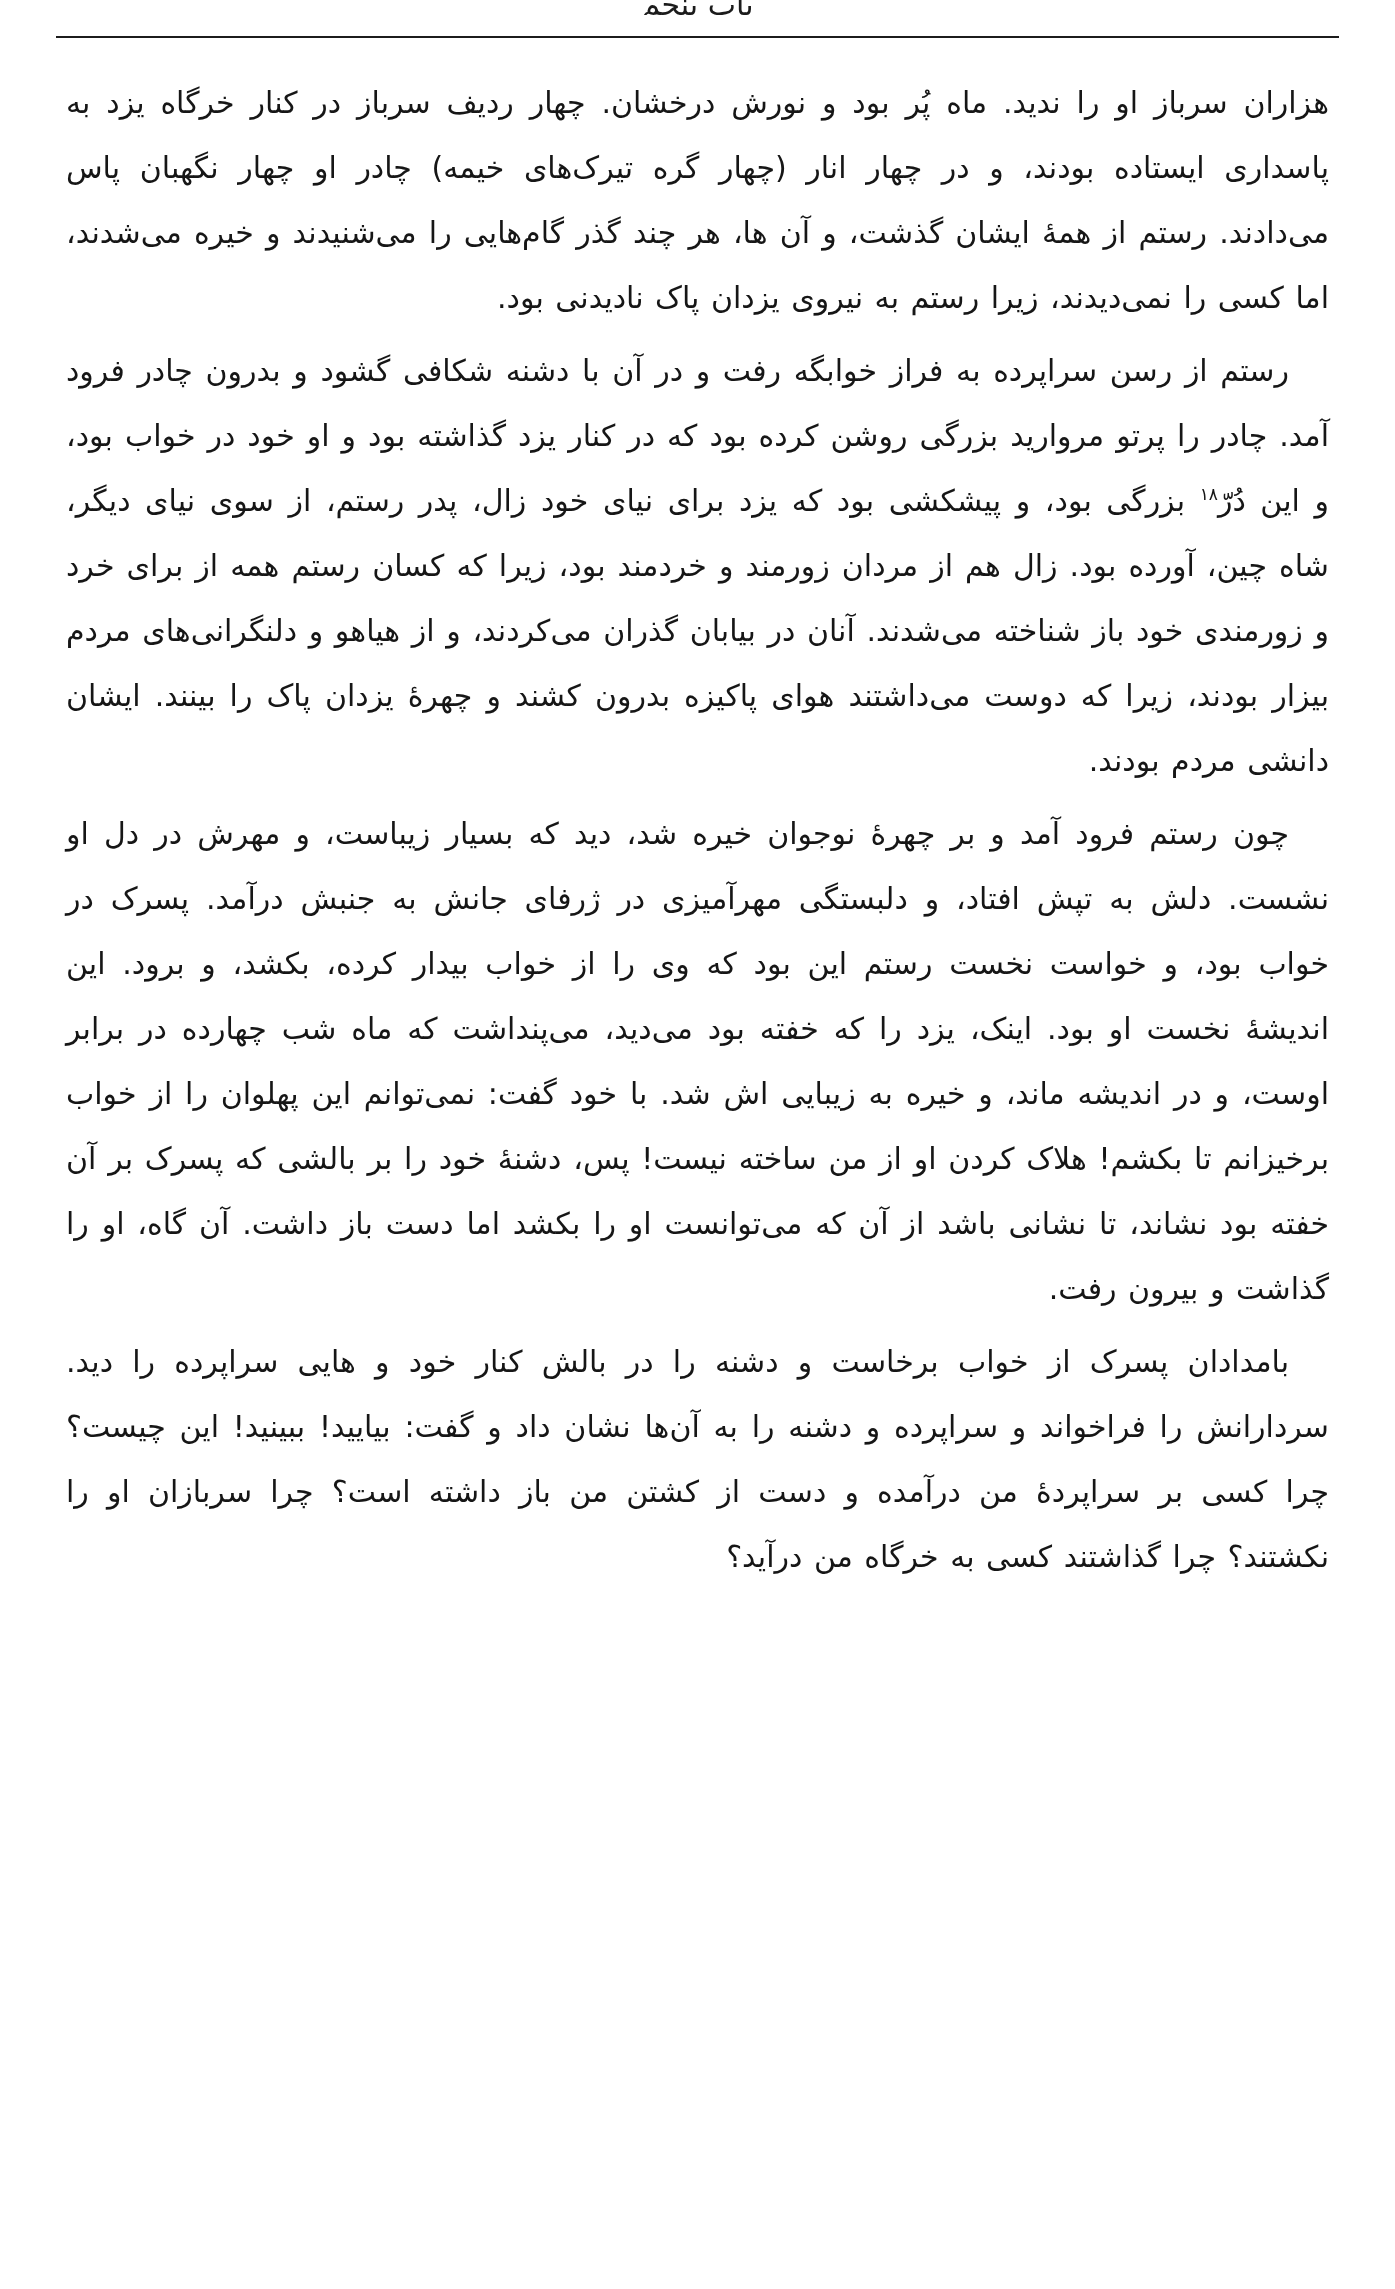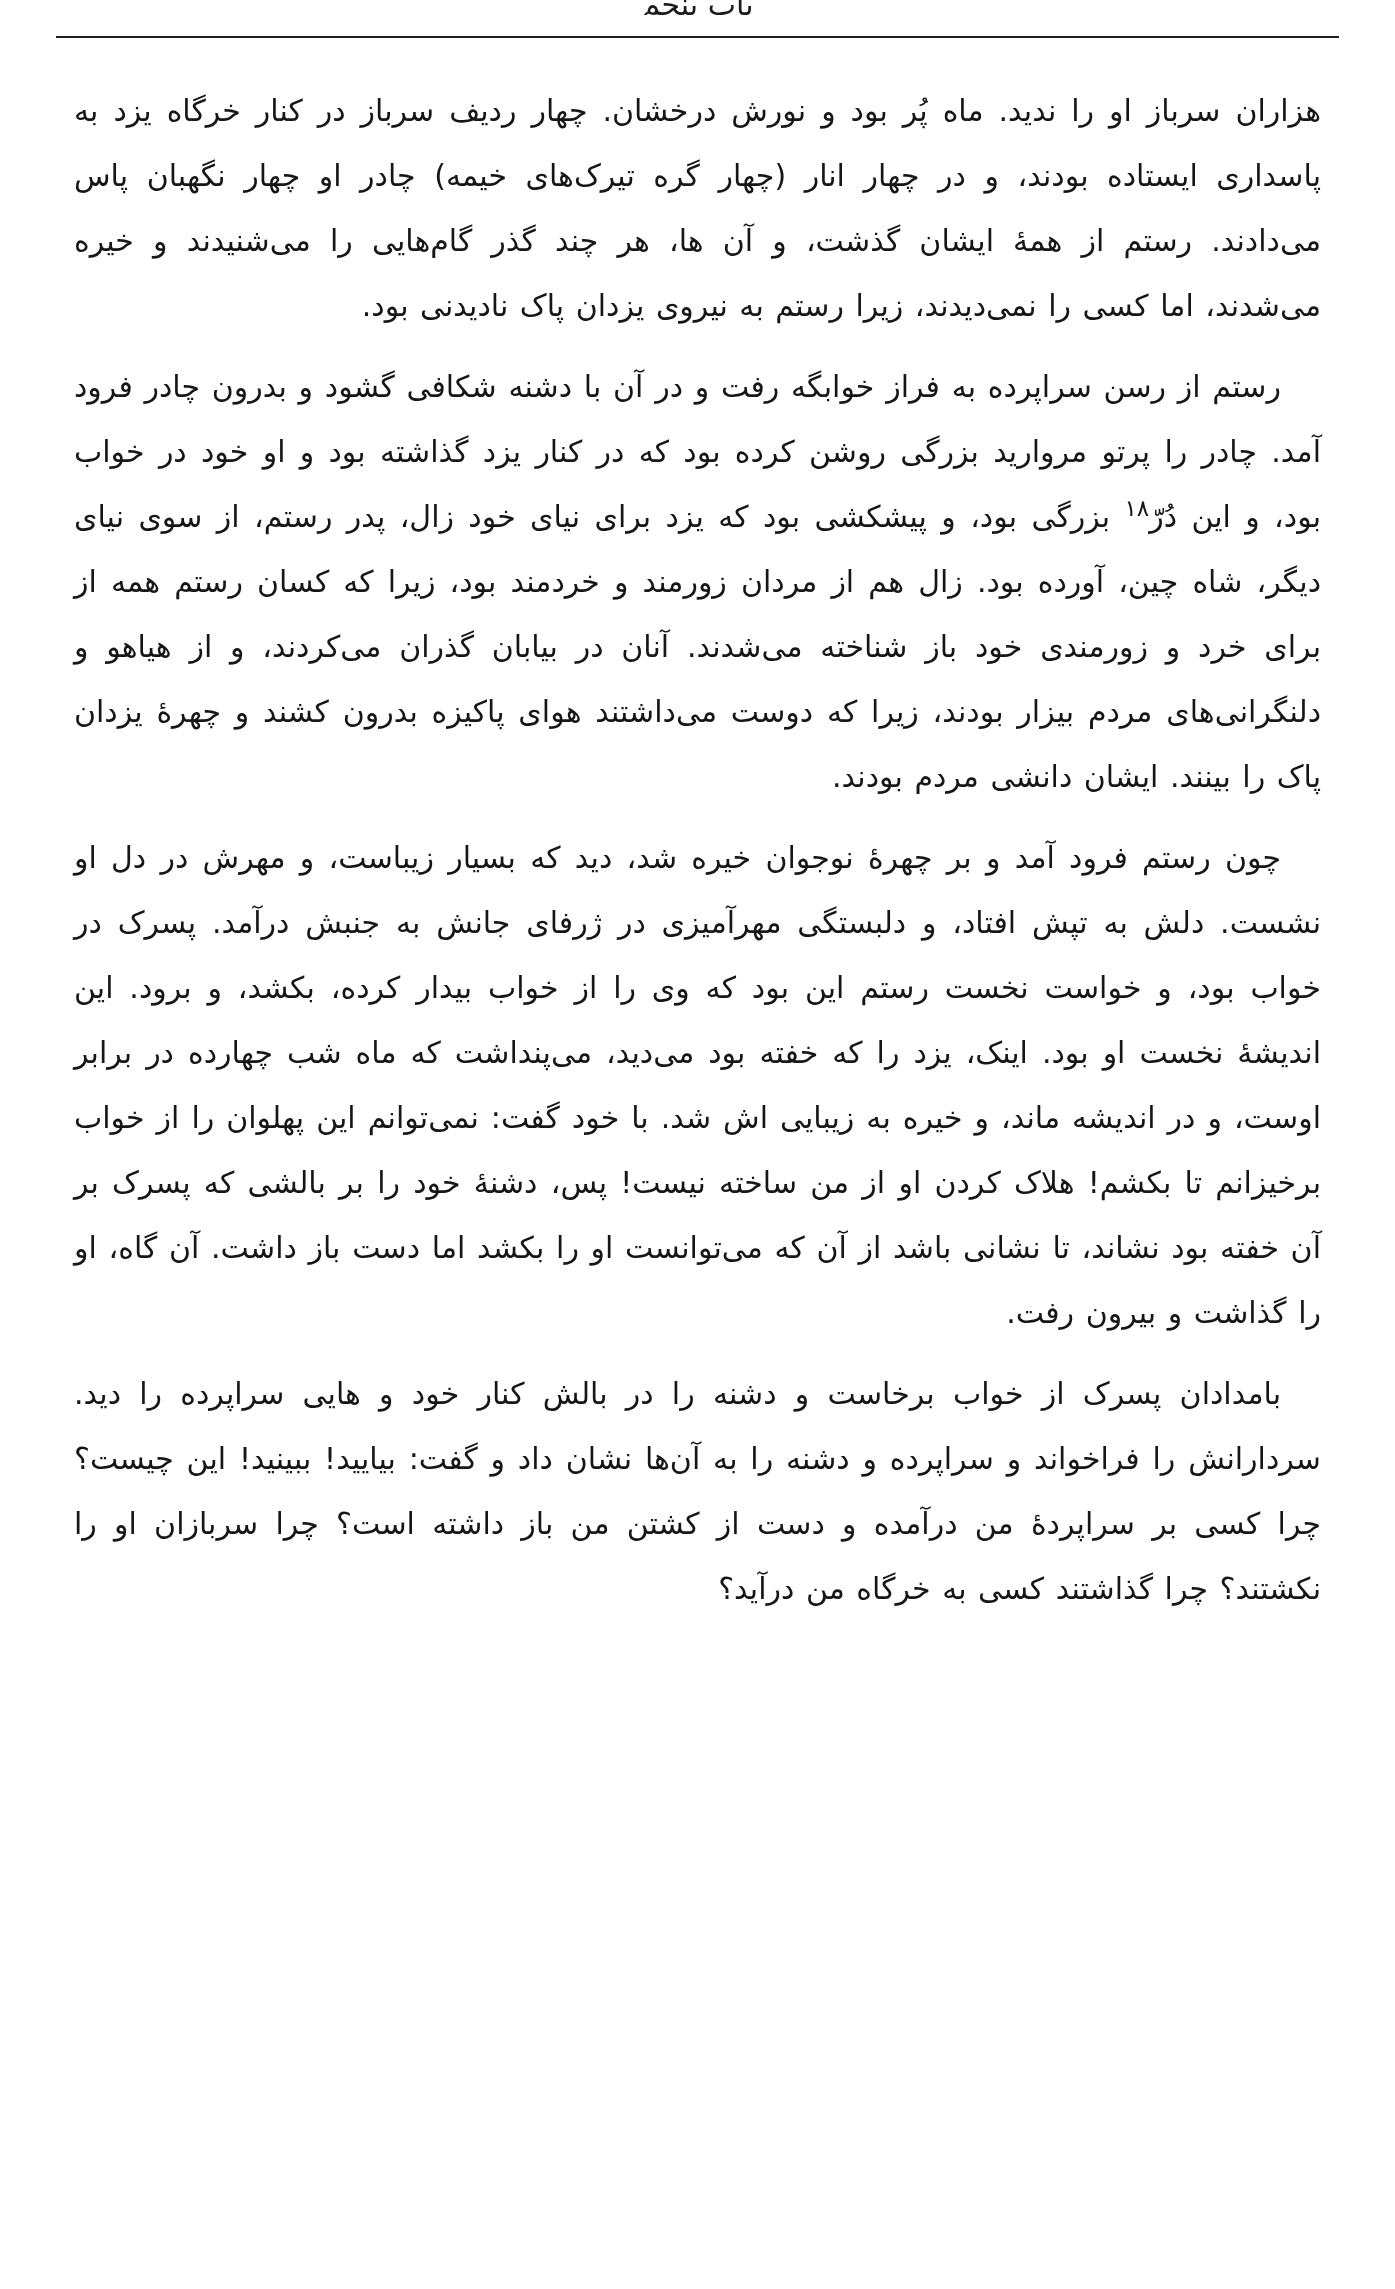--- a/index.html
+++ b/index.html
@@ -55,7 +55,7 @@
     word-spacing: 2px;
   }
   .para {
-    margin: 16px;
+    margin: 8px;
     padding: 0;
     text-indent: 40px;
   }

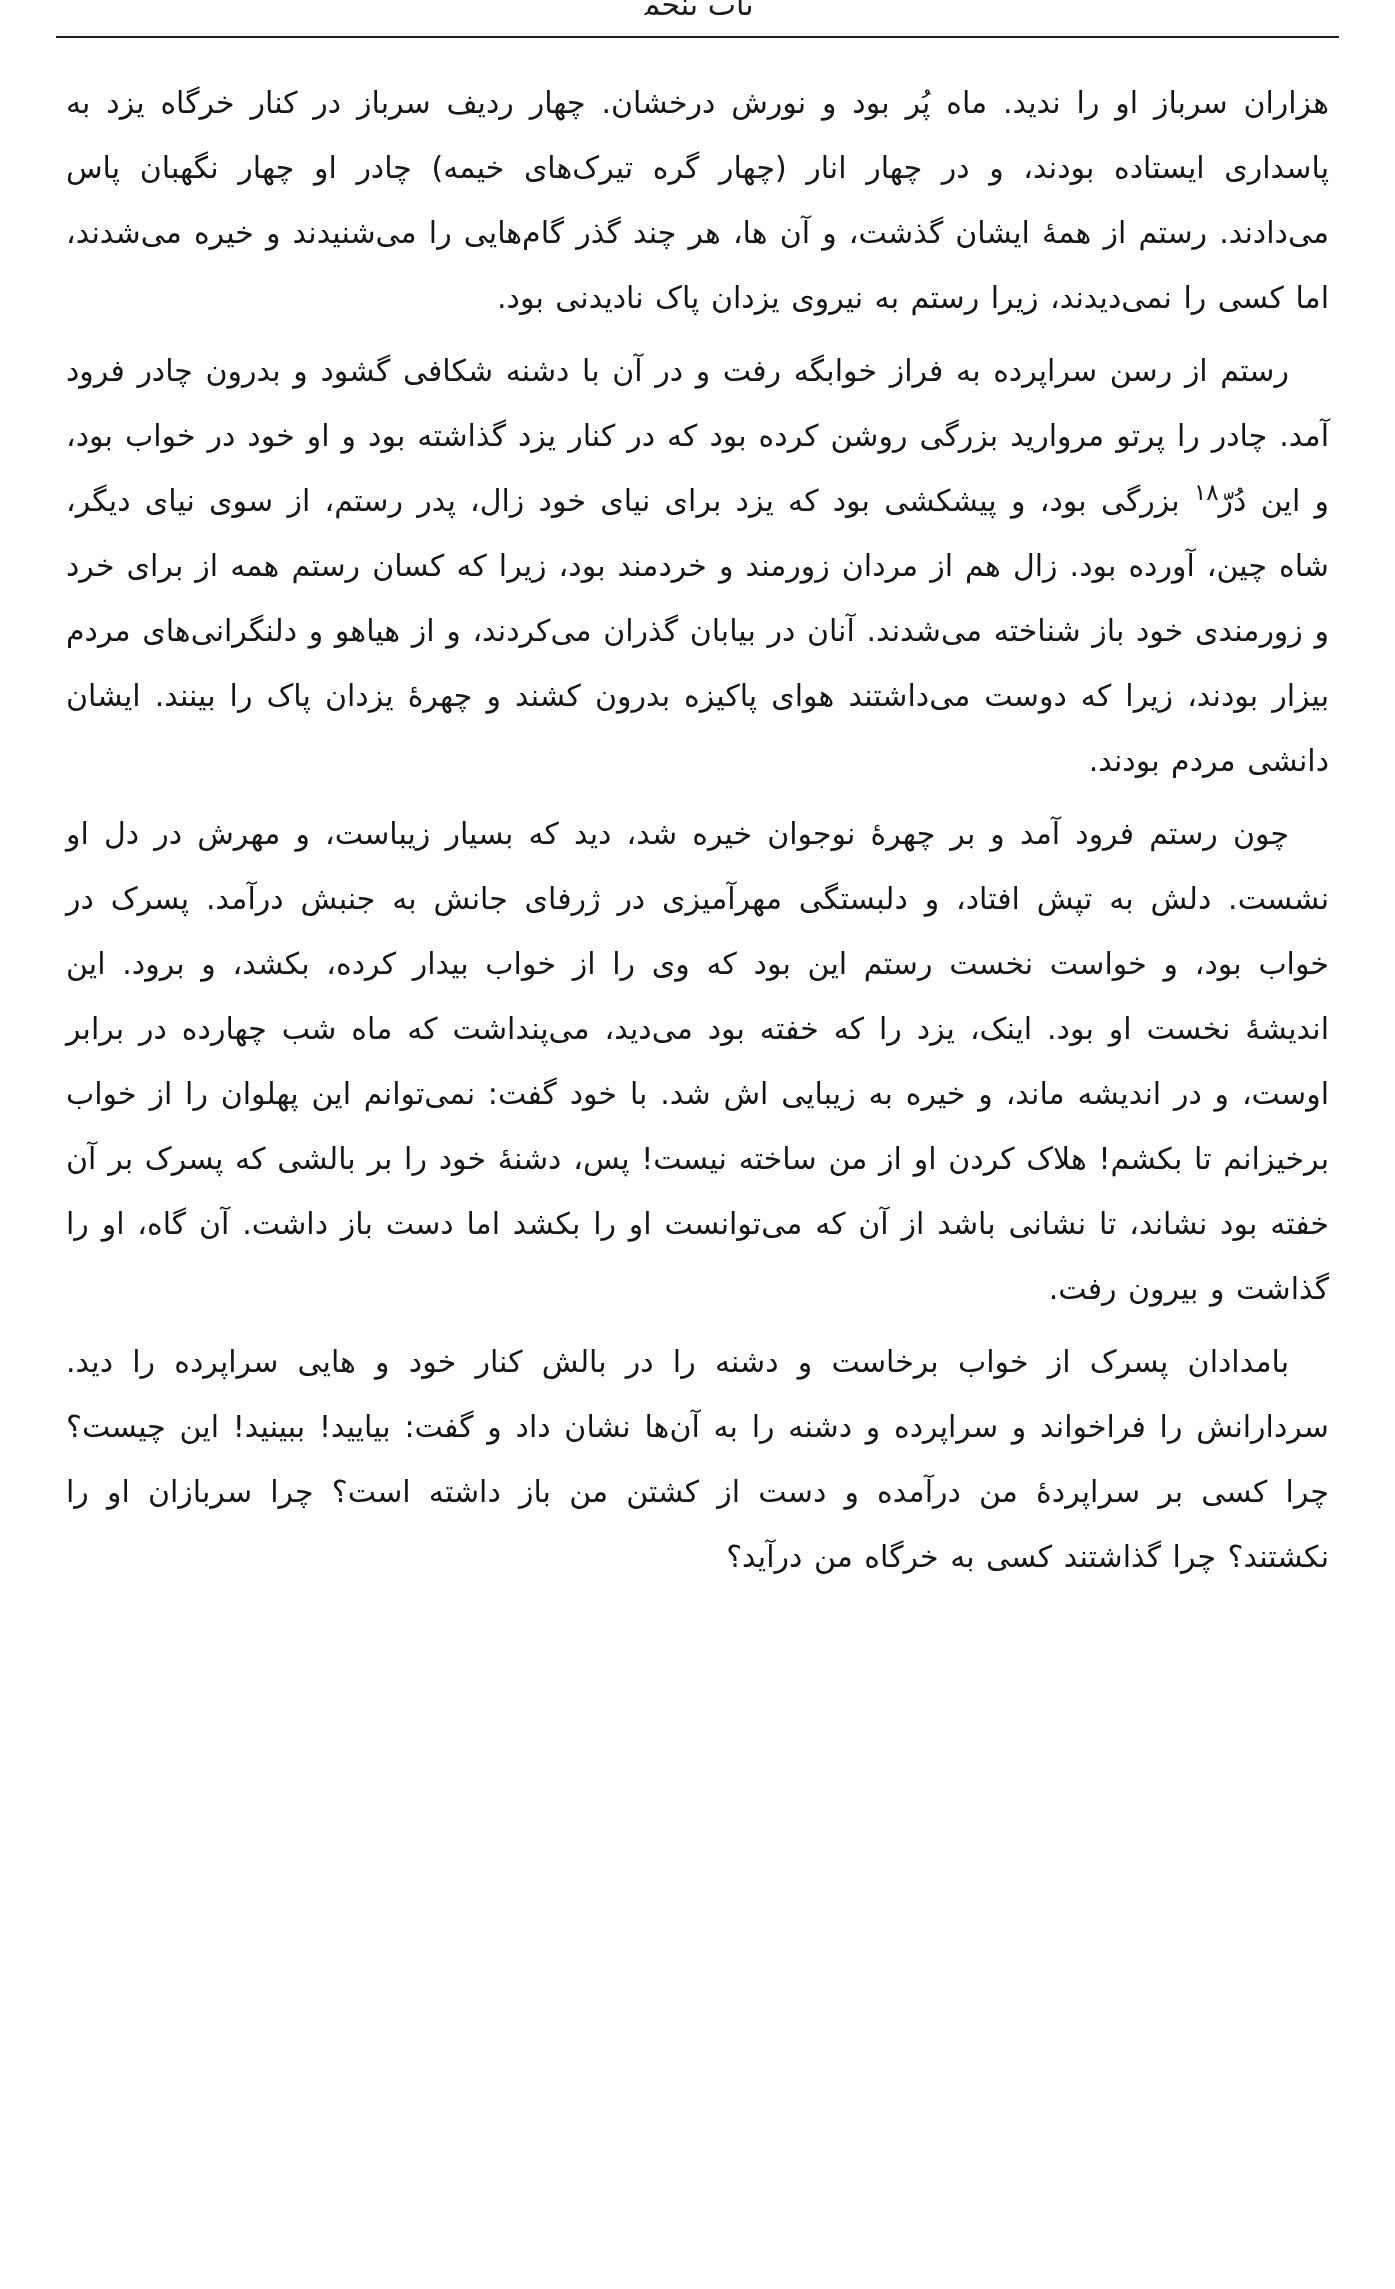--- a/index.html
+++ b/index.html
@@ -63,7 +63,7 @@
     text-indent: 0;
   }
   sup.fn {
-    font-size: 23px;
+    font-size: 17px;
     line-height: 0;
     vertical-align: super;
     letter-spacing: 0;

